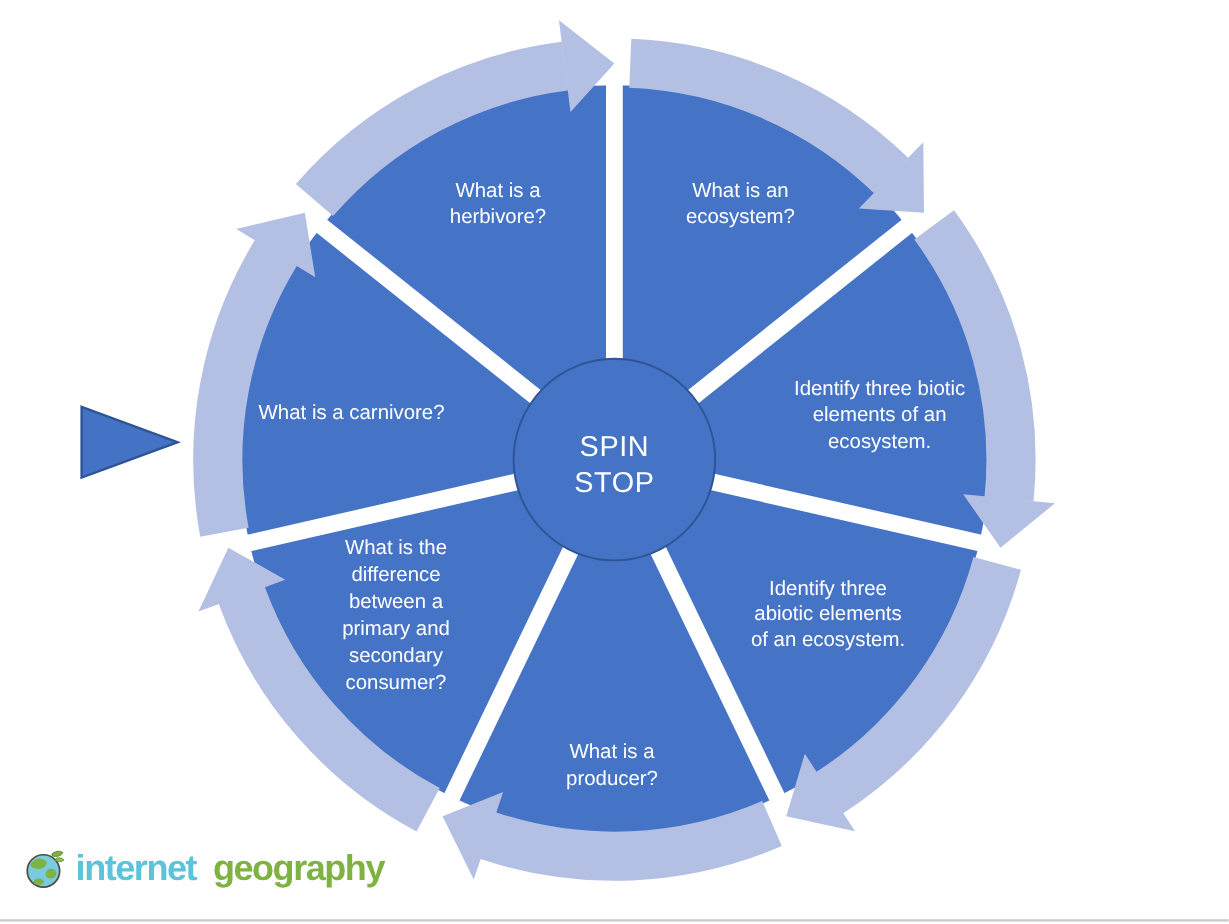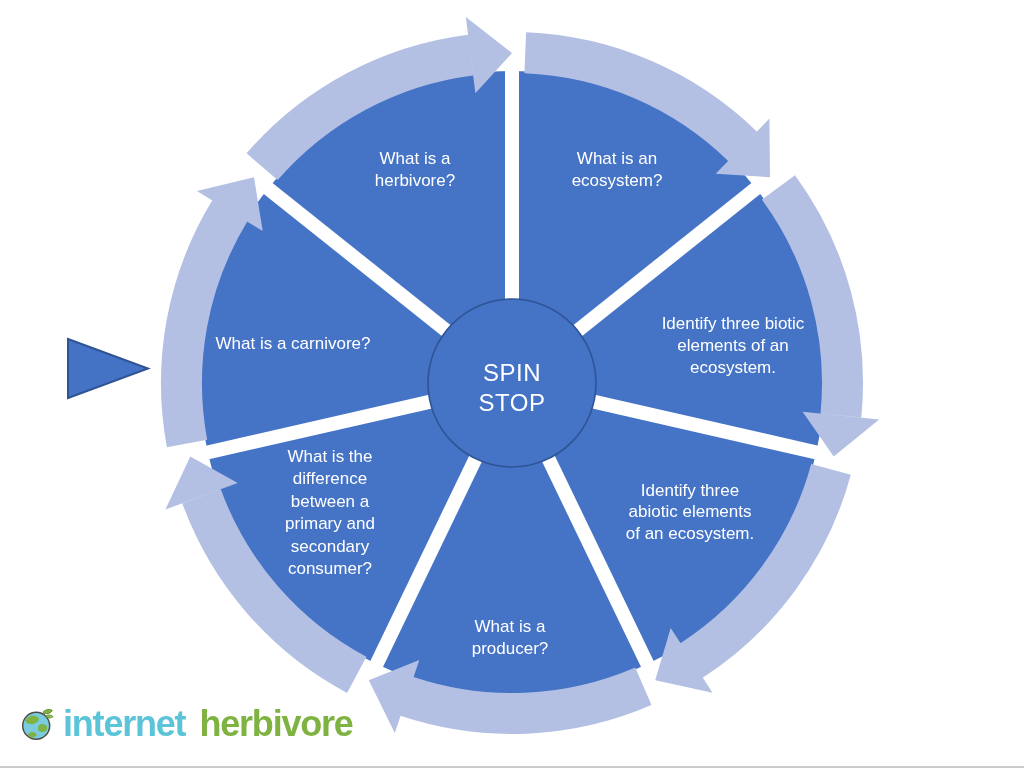--- a/index.html
+++ b/index.html
@@ -9,7 +9,7 @@
   #wheel text{font-family:"Liberation Sans",sans-serif;}
   .logo{position:absolute;left:20px;top:706px;display:flex;align-items:center;gap:7px;}
   .logo .globe{width:36px;height:36px;flex:0 0 auto;}
-  .logo .word{font-size:36px;font-weight:bold;letter-spacing:-1.2px;line-height:36px;}
+  .logo .word{font-size:30px;font-weight:bold;letter-spacing:-1.2px;line-height:36px;}
   .logo .w2{margin-left:7px;}
   .bottom-line{position:absolute;left:0;top:766px;width:1024px;height:2px;}
 </style>

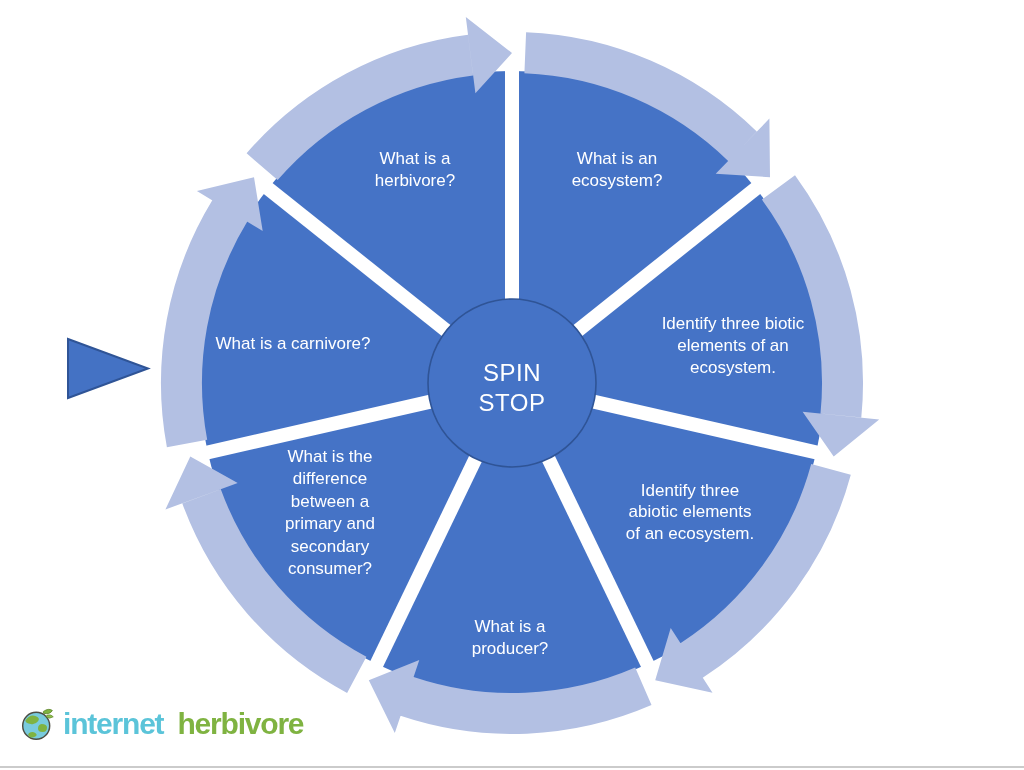--- a/index.html
+++ b/index.html
@@ -84,7 +84,7 @@
       <path d="M30 10 q5 -1 7 2 q-4 3 -8 0 Z" fill="#8FBE4F" stroke="#557c22" stroke-width="0.6"></path>
     </svg>
     <span class="word w1" style="color: rgb(91, 196, 217);">internet</span>
-    <span class="word w2" style="color: rgb(127, 179, 65);">herbivore</span>
+    <span class="word w2" style="color: rgb(127, 179, 65);">geography</span>
   </div>
 
   <div class="bottom-line" style="background: rgb(203, 203, 203);"></div>

